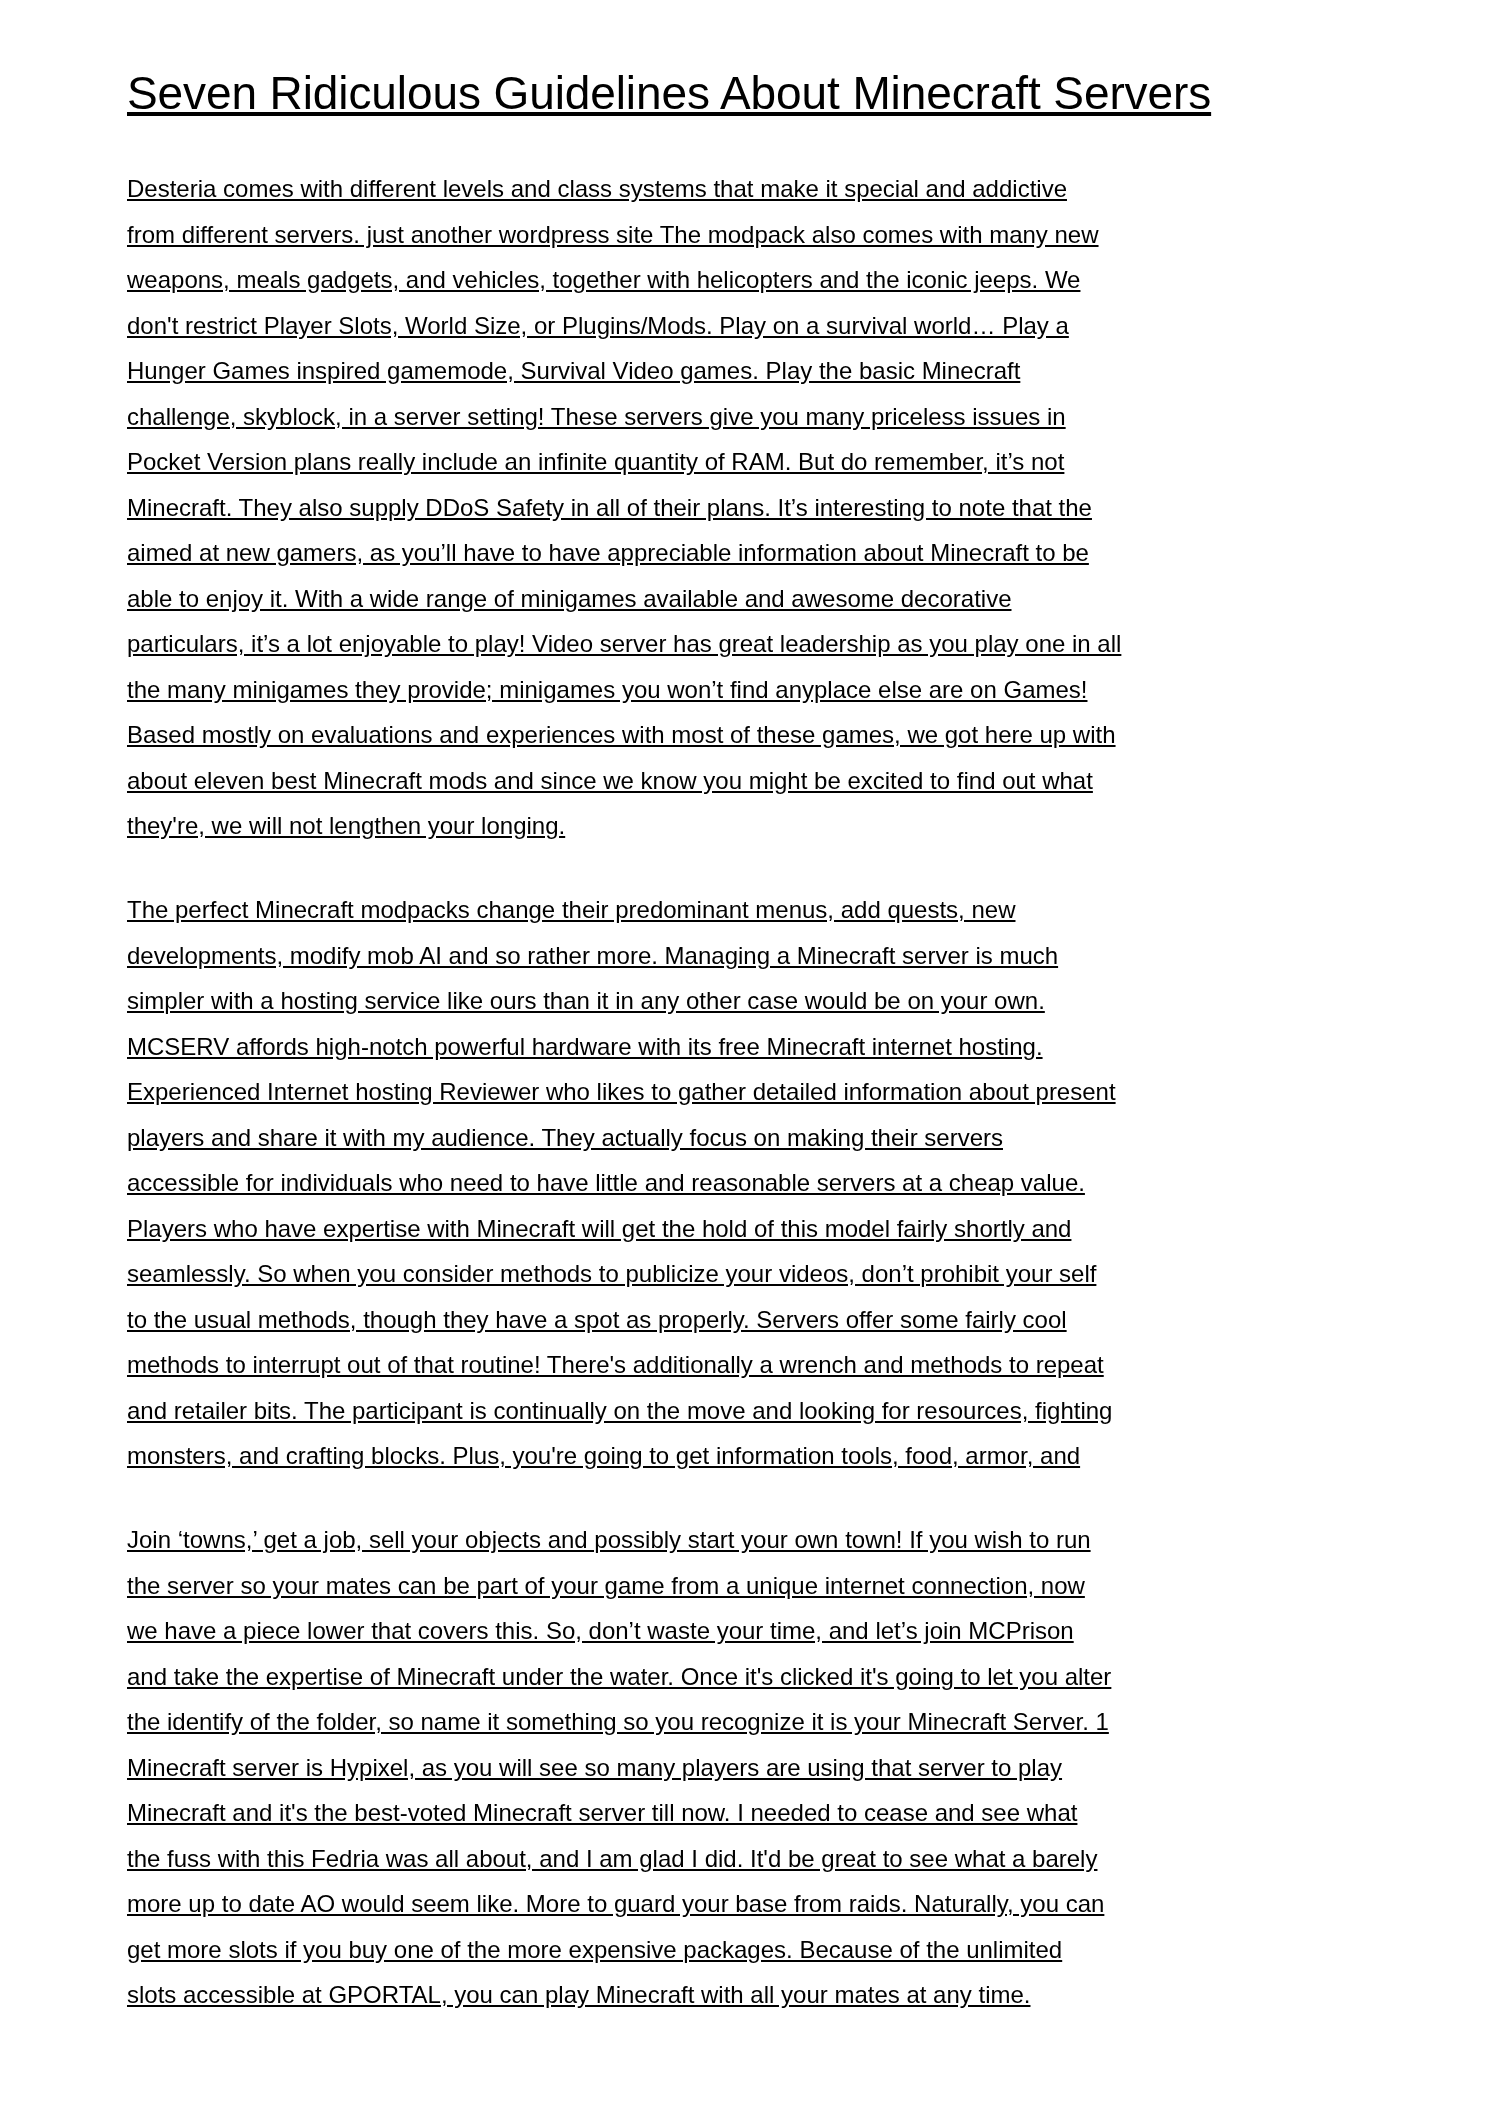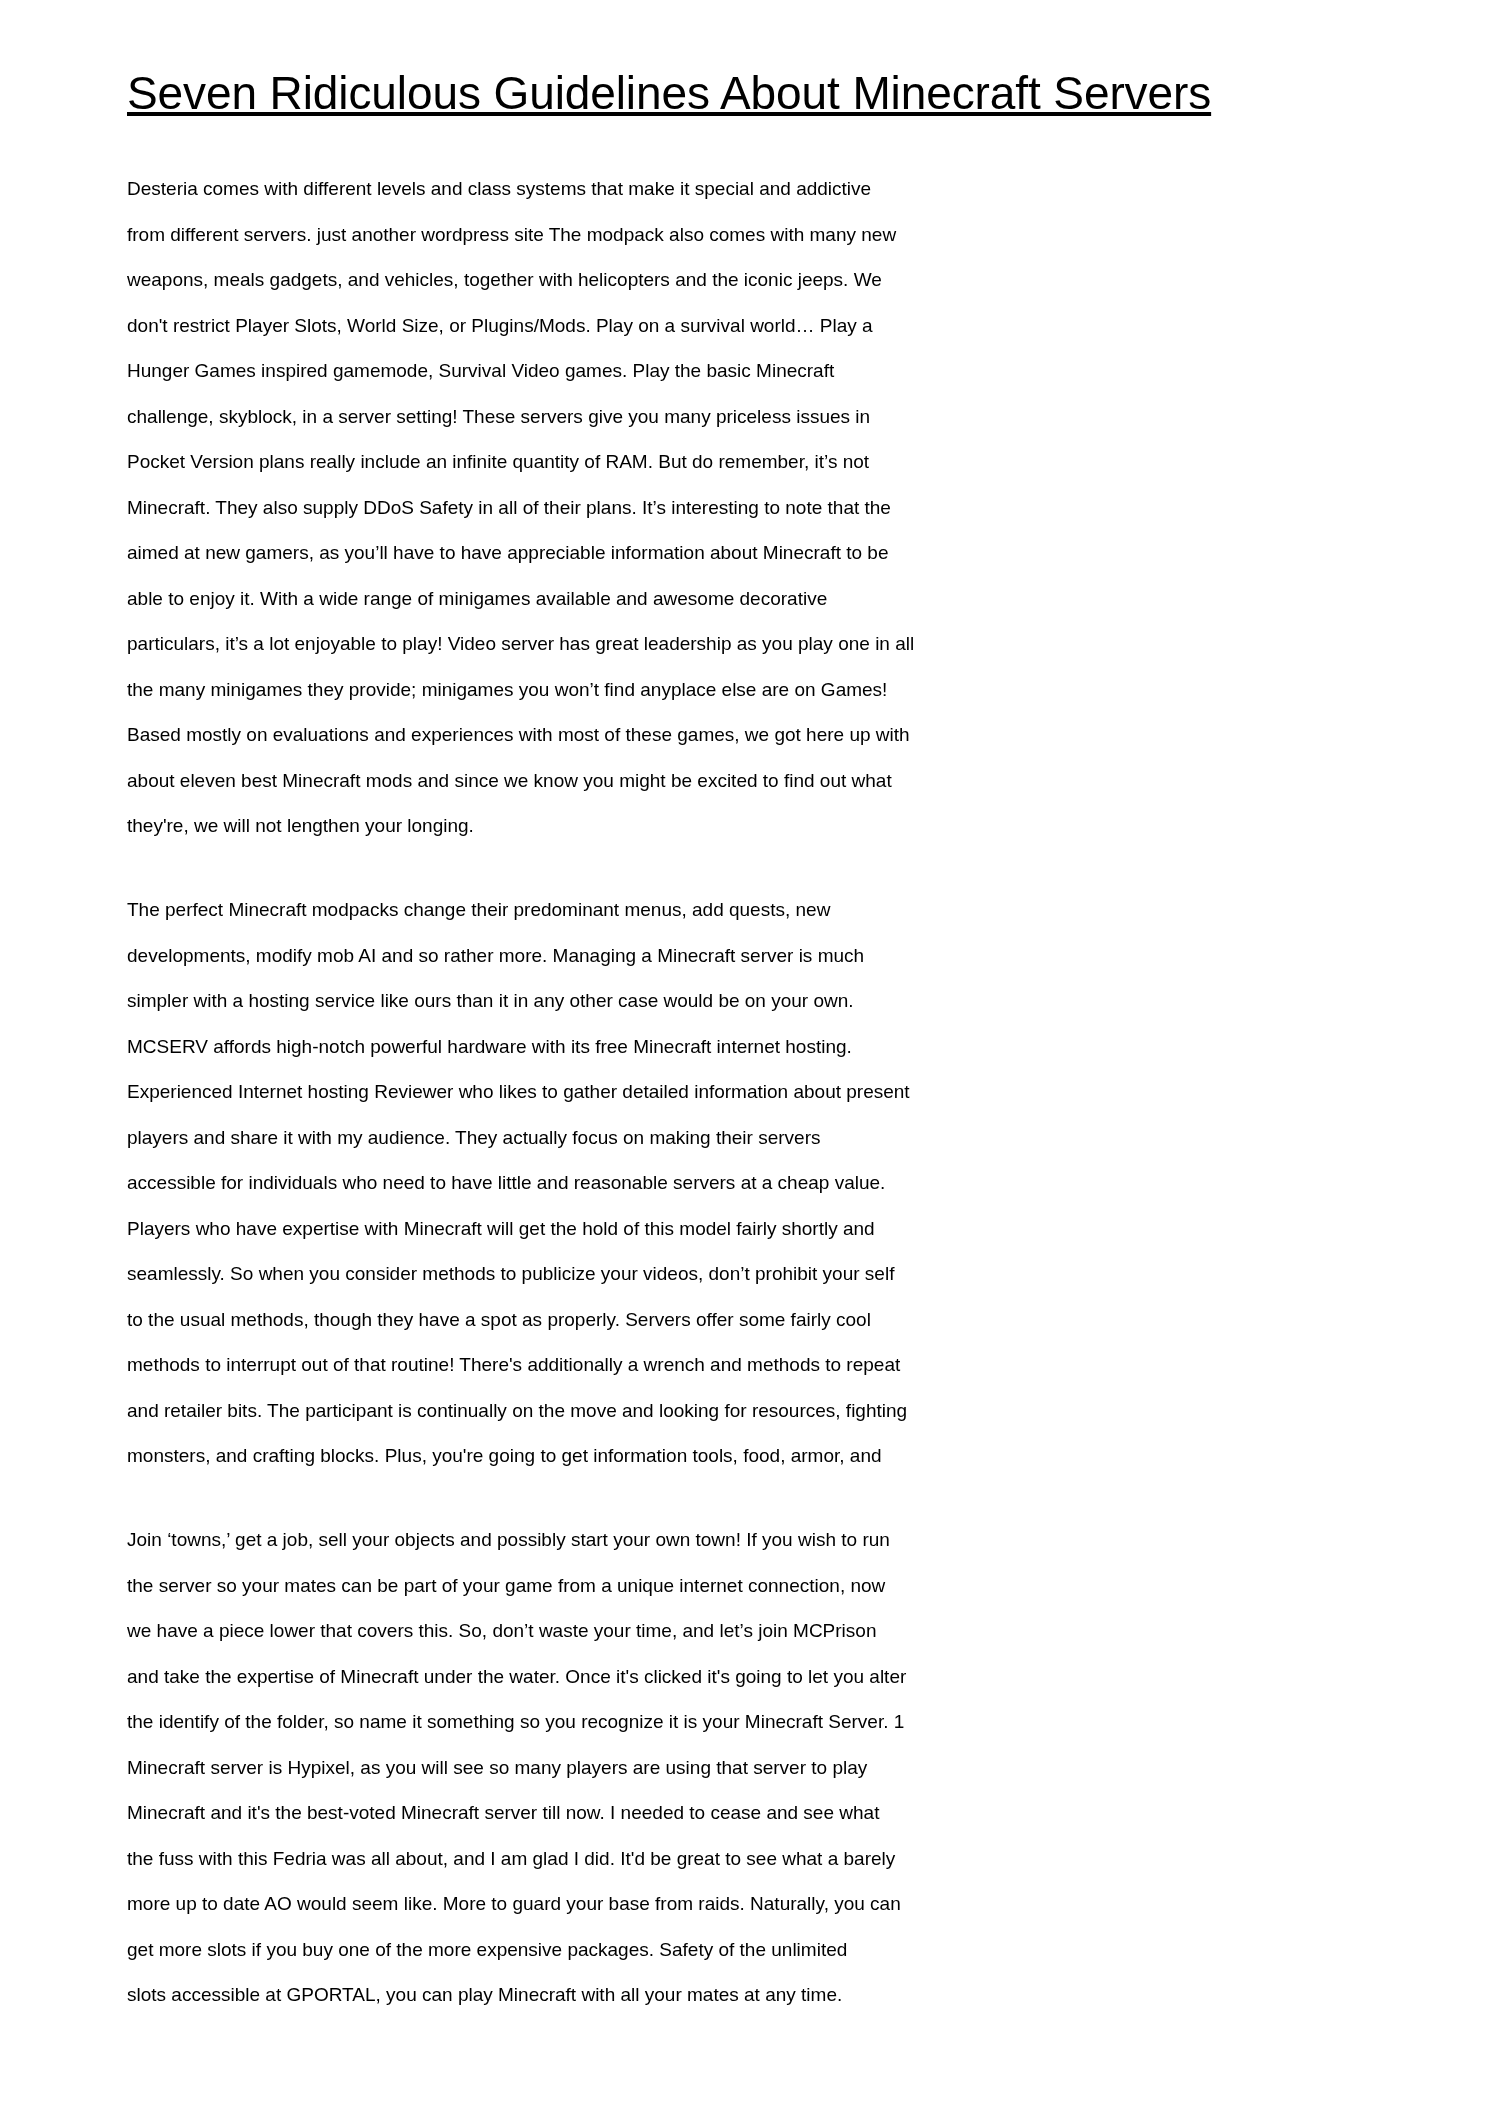--- a/index.html
+++ b/index.html
@@ -41,8 +41,9 @@
     }
     .para {
       margin: 0 0 38.5px 0;
-      font-size: 19px;
+      font-size: 24px;
       line-height: 45.5px;
+      text-decoration: underline;
     }
     .line {
       display: block;

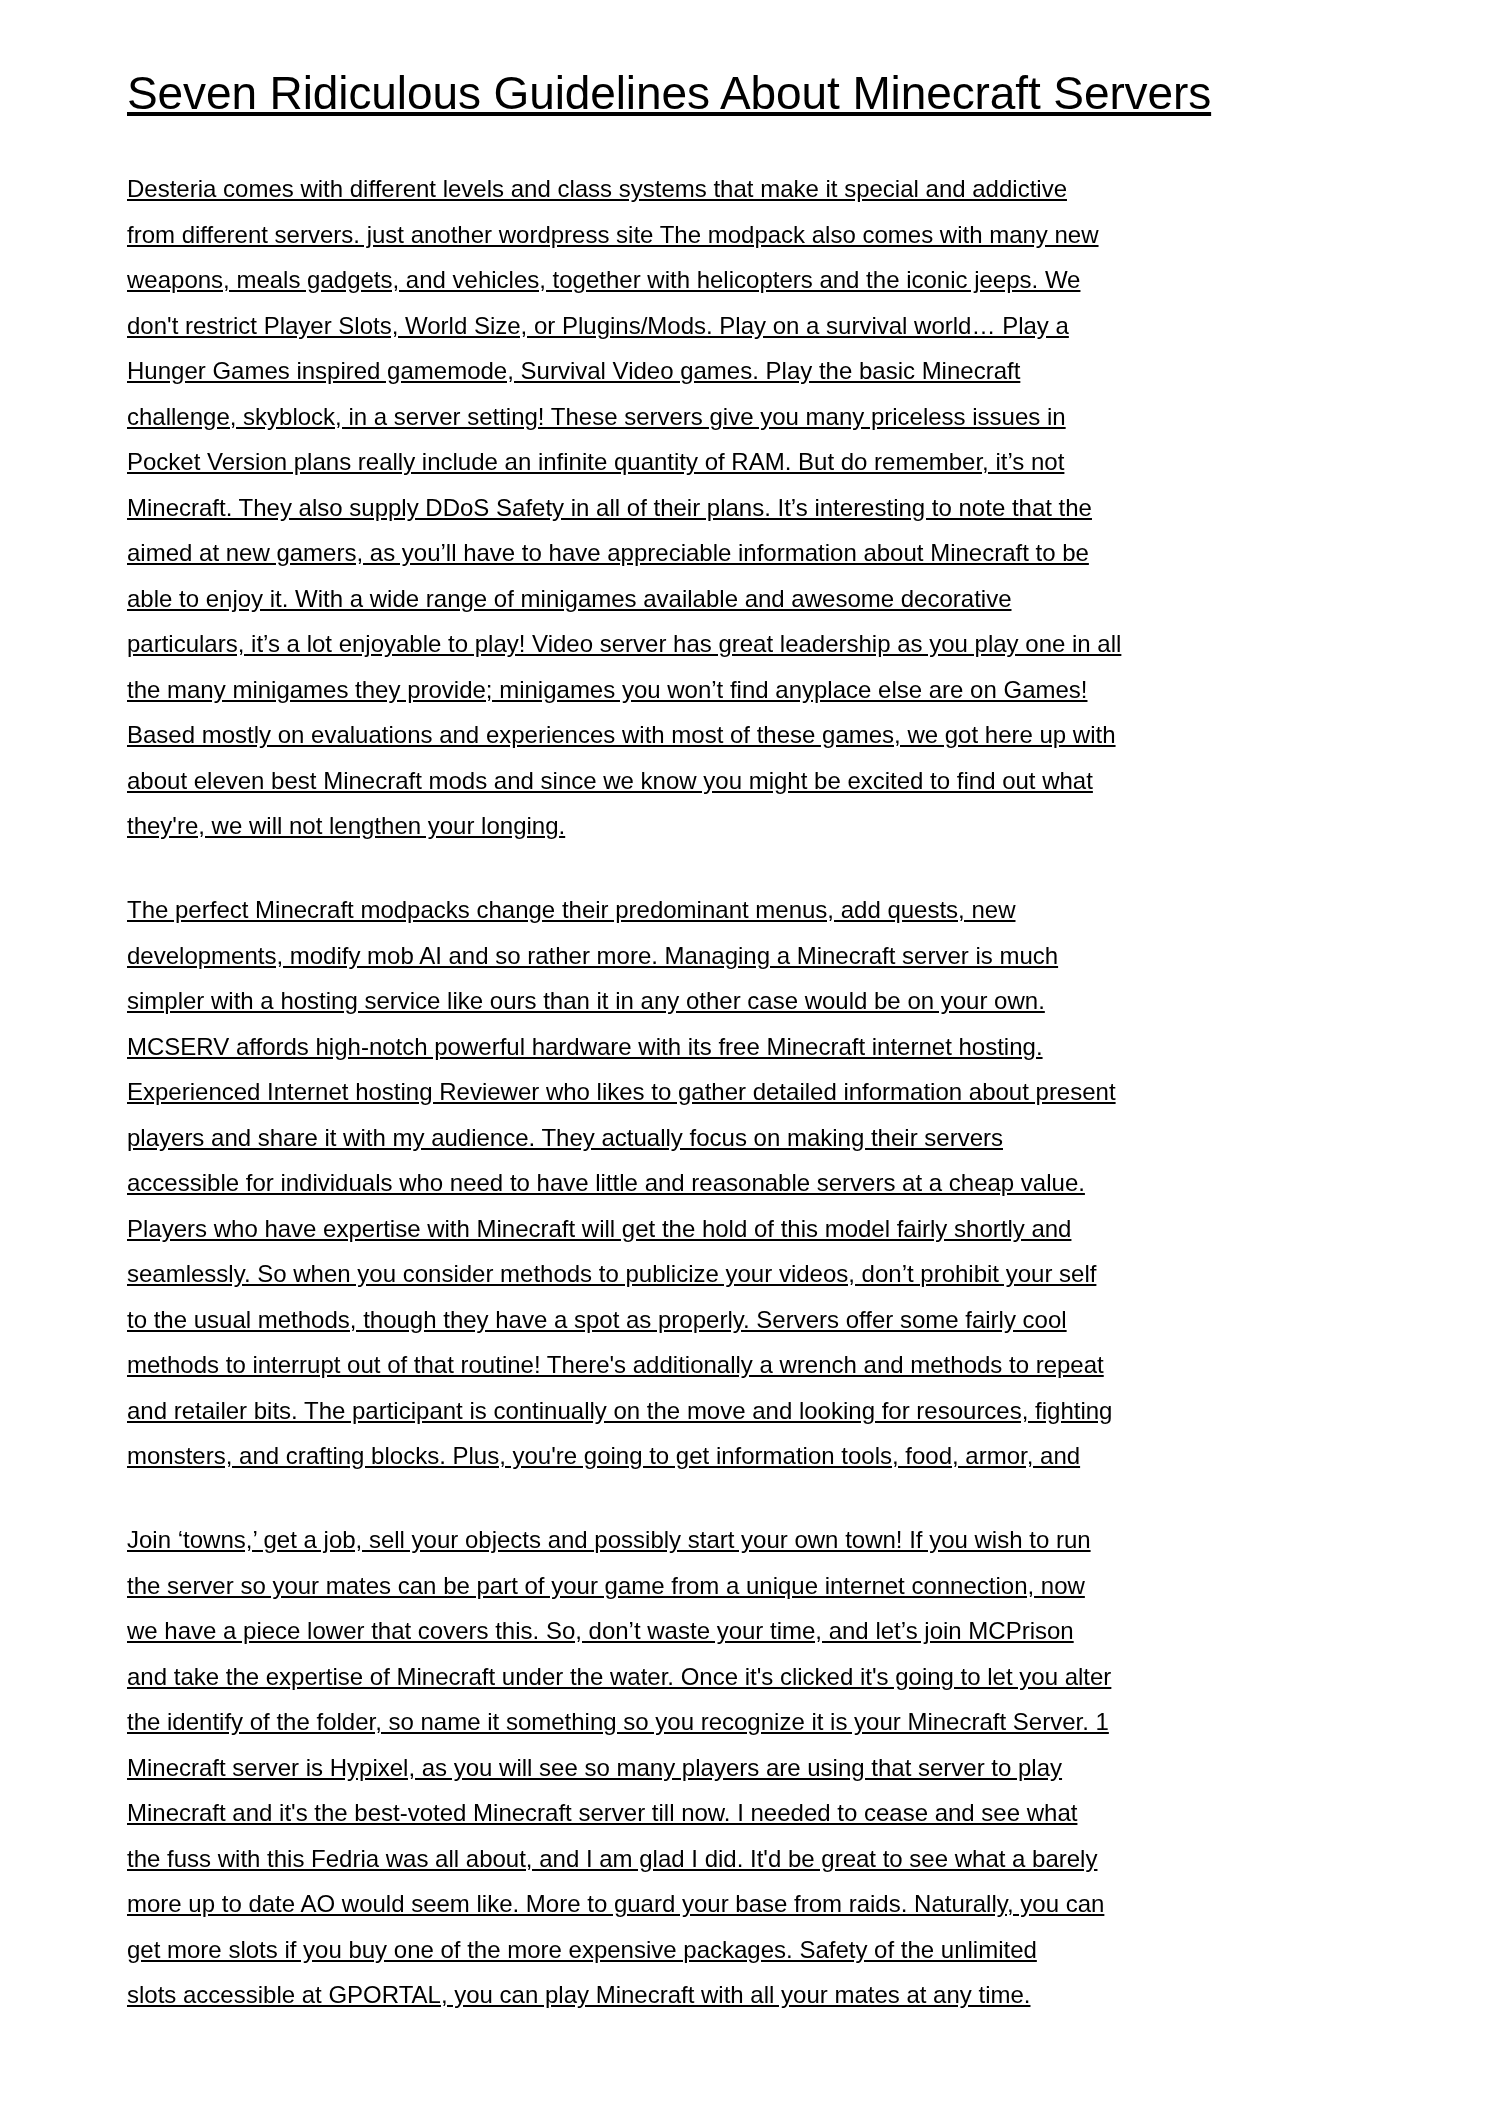--- a/index.html
+++ b/index.html
@@ -102,7 +102,7 @@
       <span class="line">Minecraft and it's the best-voted Minecraft server till now. I needed to cease and see what</span>
       <span class="line">the fuss with this Fedria was all about, and I am glad I did. It'd be great to see what a barely</span>
       <span class="line">more up to date AO would seem like. More to guard your base from raids. Naturally, you can</span>
-      <span class="line">get more slots if you buy one of the more expensive packages. Safety of the unlimited</span>
+      <span class="line">get more slots if you buy one of the more expensive packages. Because of the unlimited</span>
       <span class="line">slots accessible at GPORTAL, you can play Minecraft with all your mates at any time.</span>
     </p>
   </div>

